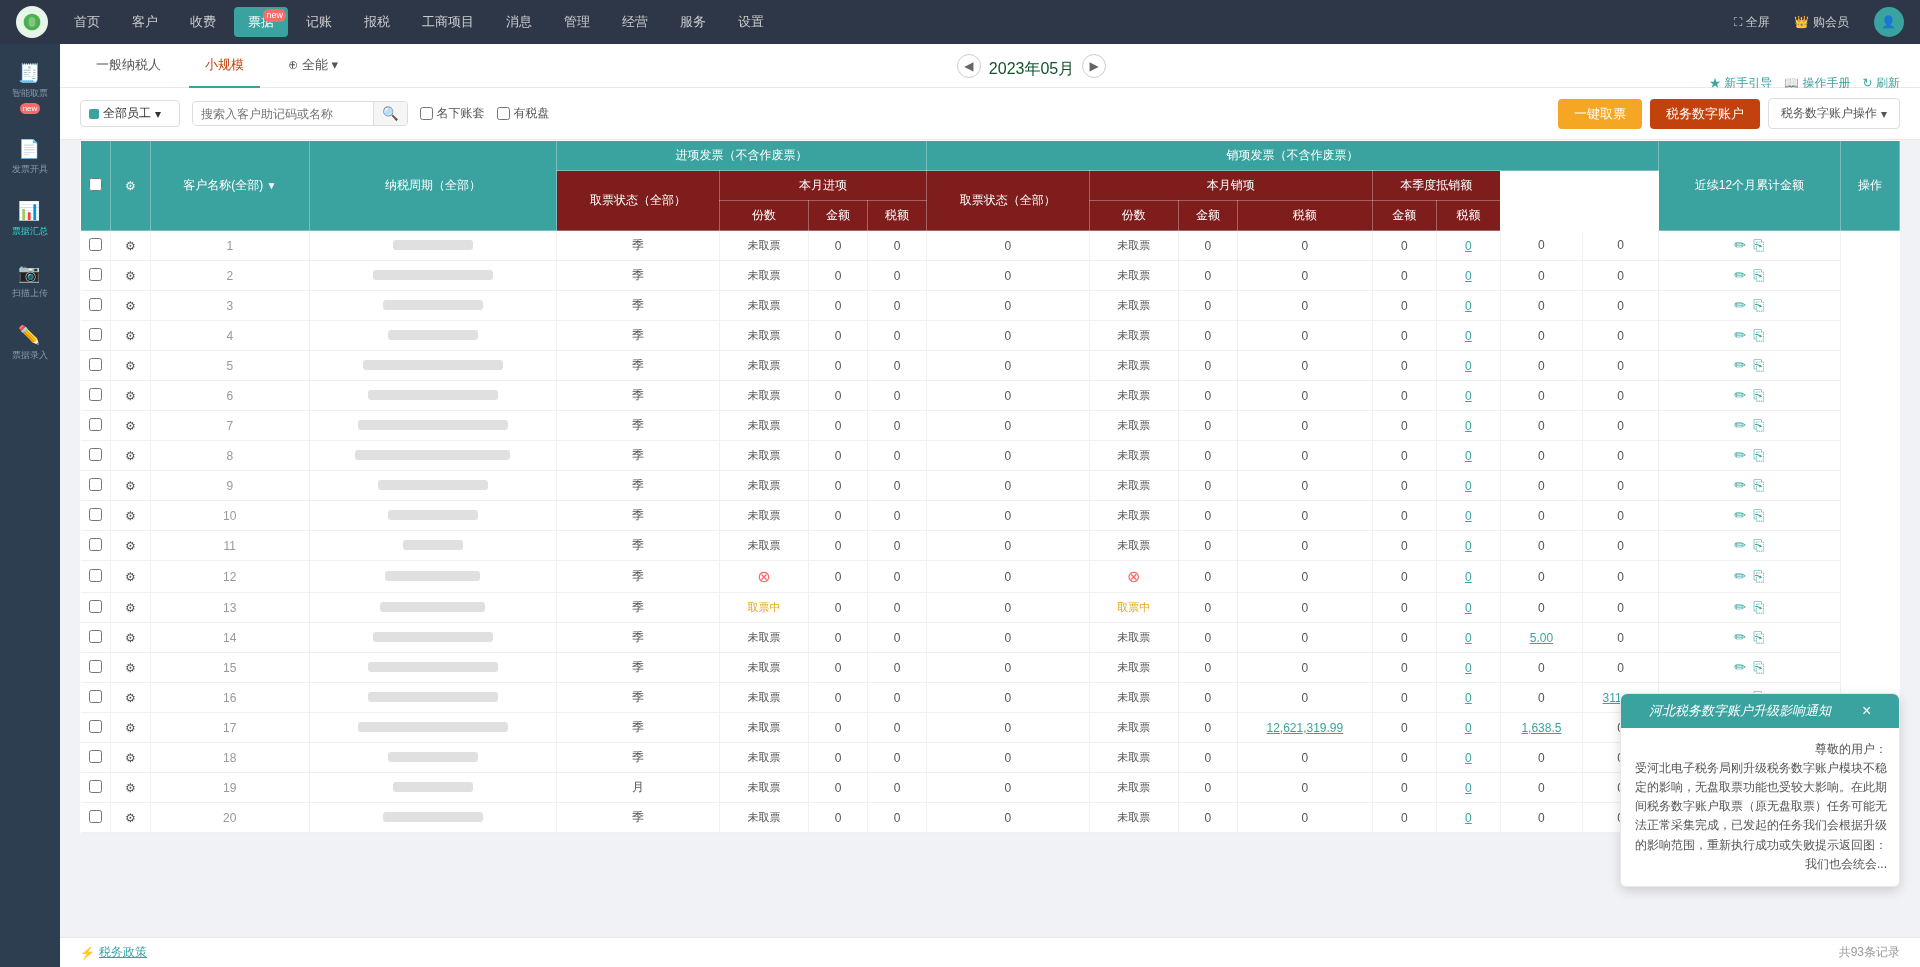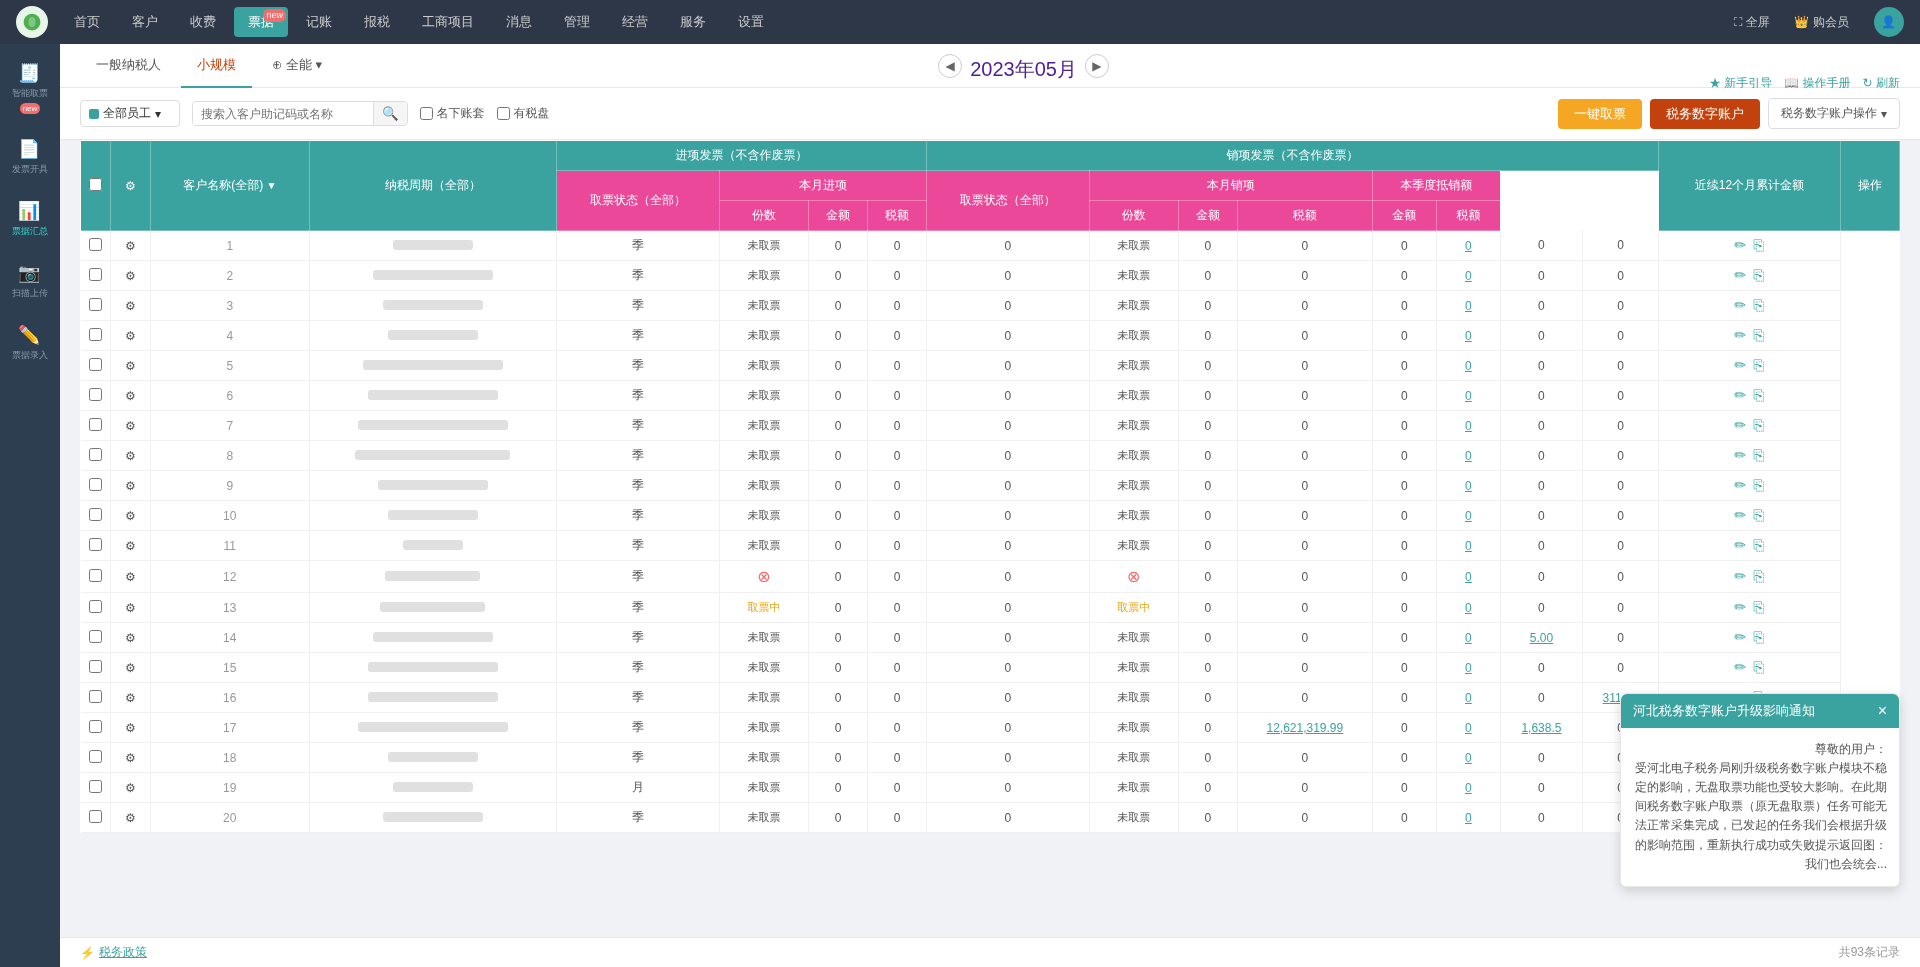--- a/index.html
+++ b/index.html
@@ -28,7 +28,7 @@
     .main { flex: 1; display: flex; flex-direction: column; overflow: hidden; background: #f0f2f5; }
     
     
-    .sub-nav { background: #fff; padding: 0 20px; display: flex; align-items: center; border-bottom: 1px solid #e8e8e8; height: 44px; gap: 4px; }
+    .sub-nav { background: #fff; padding: 0 20px; display: flex; align-items: center; border-bottom: 1px solid #e8e8e8; height: 44px; gap: 12px; }
     .sub-tab { padding: 12px 16px; cursor: pointer; color: #555; font-size: 13px; border-bottom: 2px solid transparent; white-space: nowrap; }
     .sub-tab.active { color: #c2410c; border-bottom: 2px solid #3aa3a0; font-weight: 500; }
     .date-nav { margin-left: auto; display: flex; align-items: center; gap: 8px; }

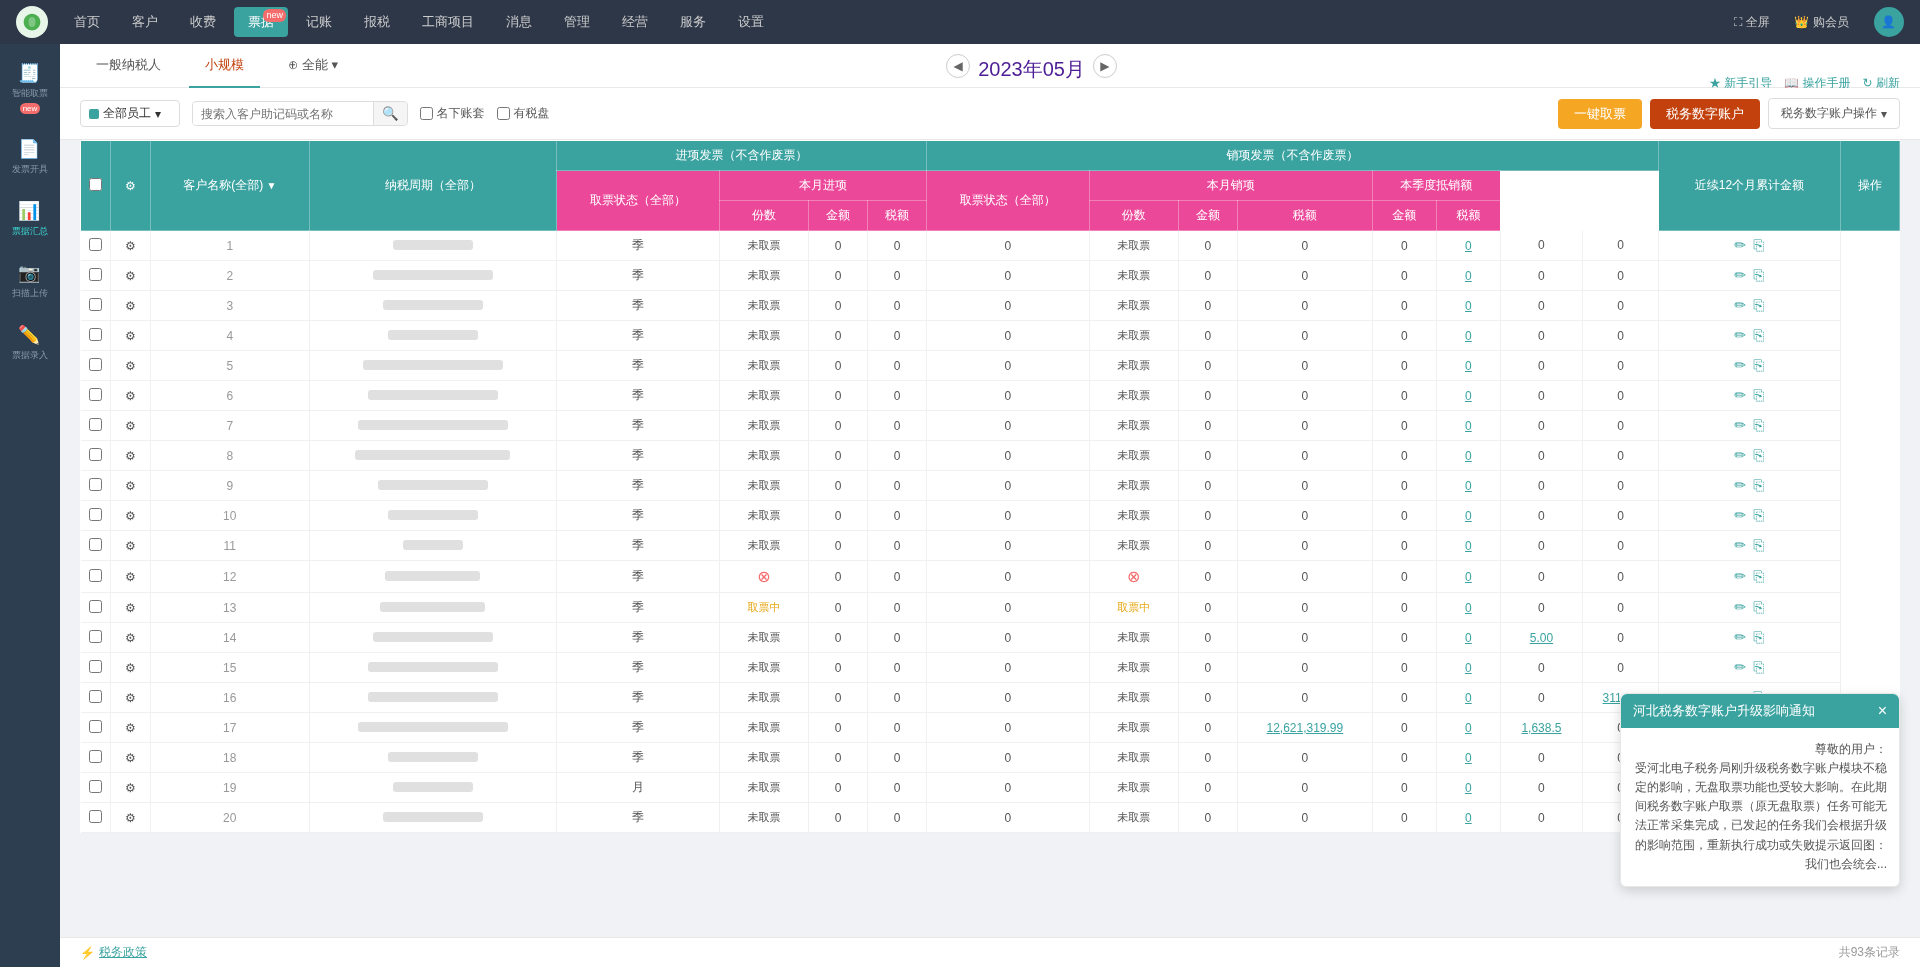--- a/index.html
+++ b/index.html
@@ -33,7 +33,7 @@
     .sub-tab.active { color: #c2410c; border-bottom: 2px solid #3aa3a0; font-weight: 500; }
     .date-nav { margin-left: auto; display: flex; align-items: center; gap: 8px; }
     .date-nav .arrow { width: 24px; height: 24px; border-radius: 50%; border: 1px solid #ccc; display: flex; align-items: center; justify-content: center; cursor: pointer; color: #666; }
-    .date-text { font-size: 20px; font-weight: 500; color: #4c1d95; margin-top: 7px; }
+    .date-text { font-size: 16px; font-weight: 500; color: #14532d; margin-top: 7px; }
     .sub-nav-right { margin-left: auto; display: flex; align-items: center; gap: 12px; font-size: 12px; color: #3aa3a0; margin-top: 35px; }
     .sub-nav-right span { cursor: pointer; }
 

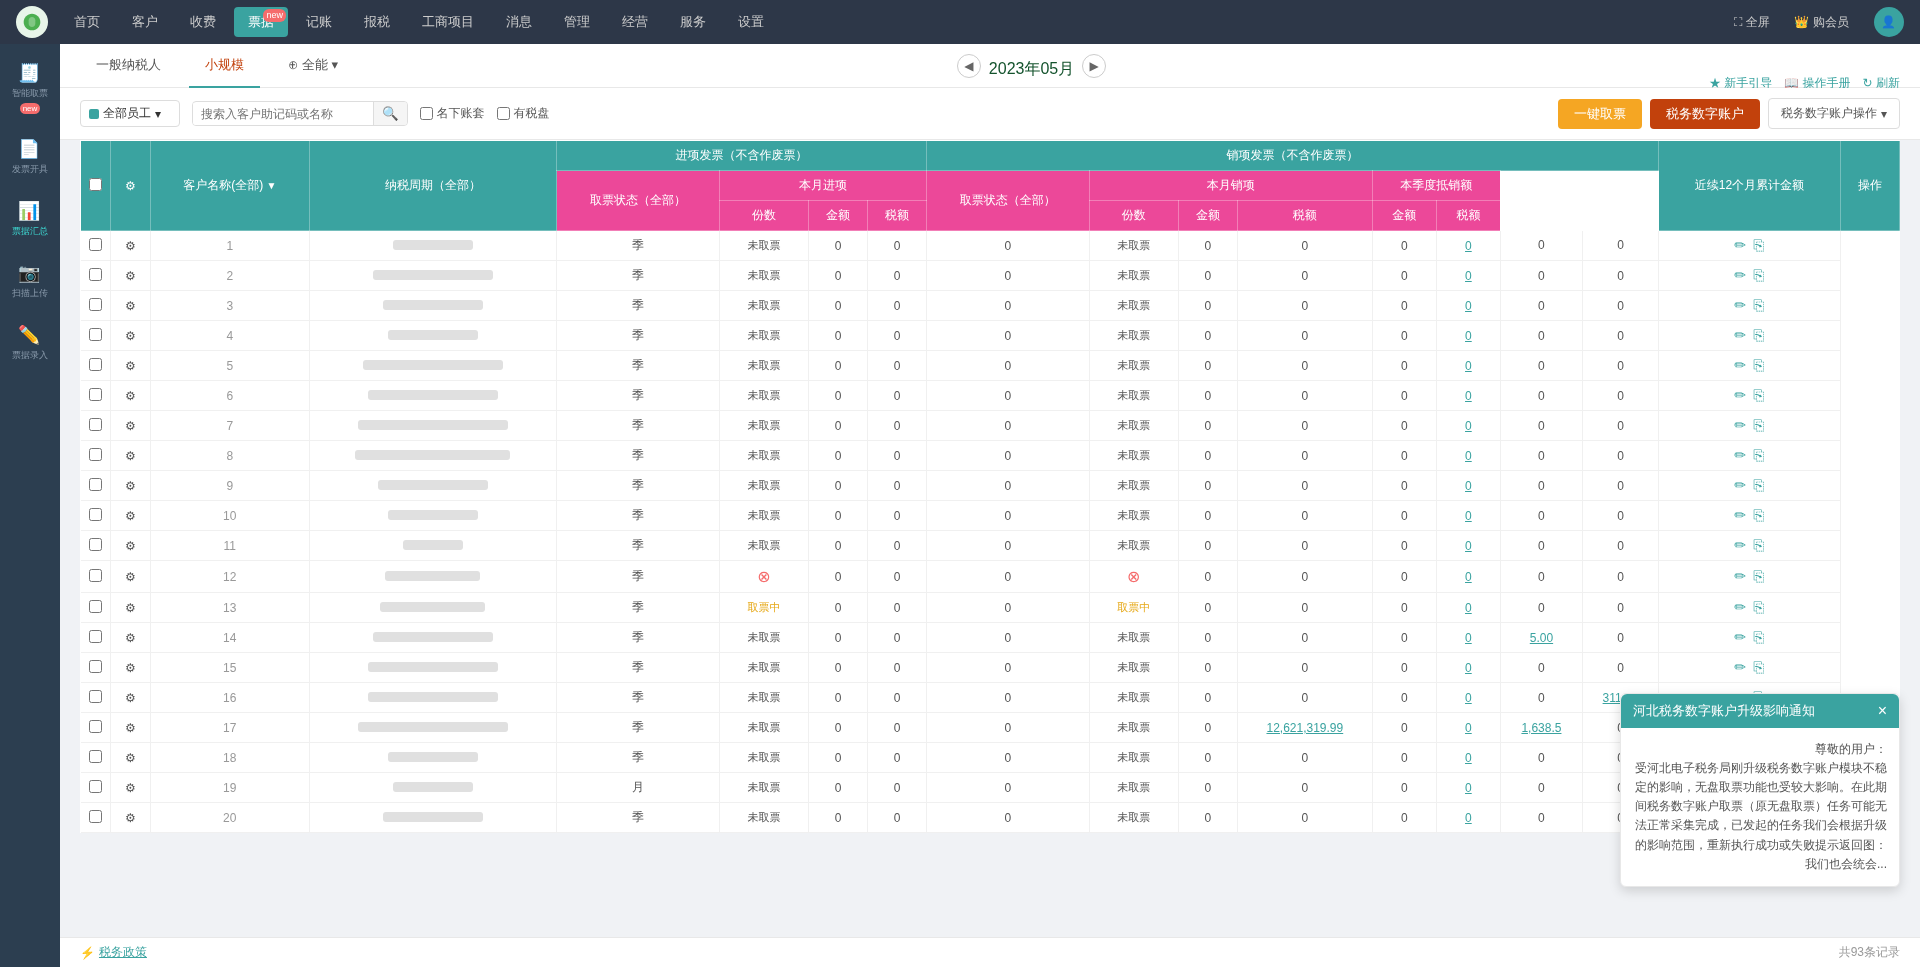--- a/index.html
+++ b/index.html
@@ -53,7 +53,7 @@
     .table-container { flex: 1; overflow: auto; padding: 0 20px 20px; }
     .data-table { width: 100%; border-collapse: collapse; background: #fff; font-size: 12px; }
     .data-table th { background: #3aa3a0; color: #fff; padding: 6px 8px; text-align: center; white-space: nowrap; border: 1px solid rgba(255,255,255,0.3); font-weight: normal; }
-    .data-table th.sub-header { background: #ec4899; }
+    .data-table th.sub-header { background: #7f1d1d; }
     .data-table td { padding: 6px 8px; text-align: center; border-bottom: 1px solid #f0f0f0; border-right: 1px solid #f0f0f0; white-space: nowrap; color: #555; }
     .data-table .blurred { background: #e0e0e0; border-radius: 3px; height: 10px; display: inline-block; width: 100%; }
     .data-table .num { color: #555; }

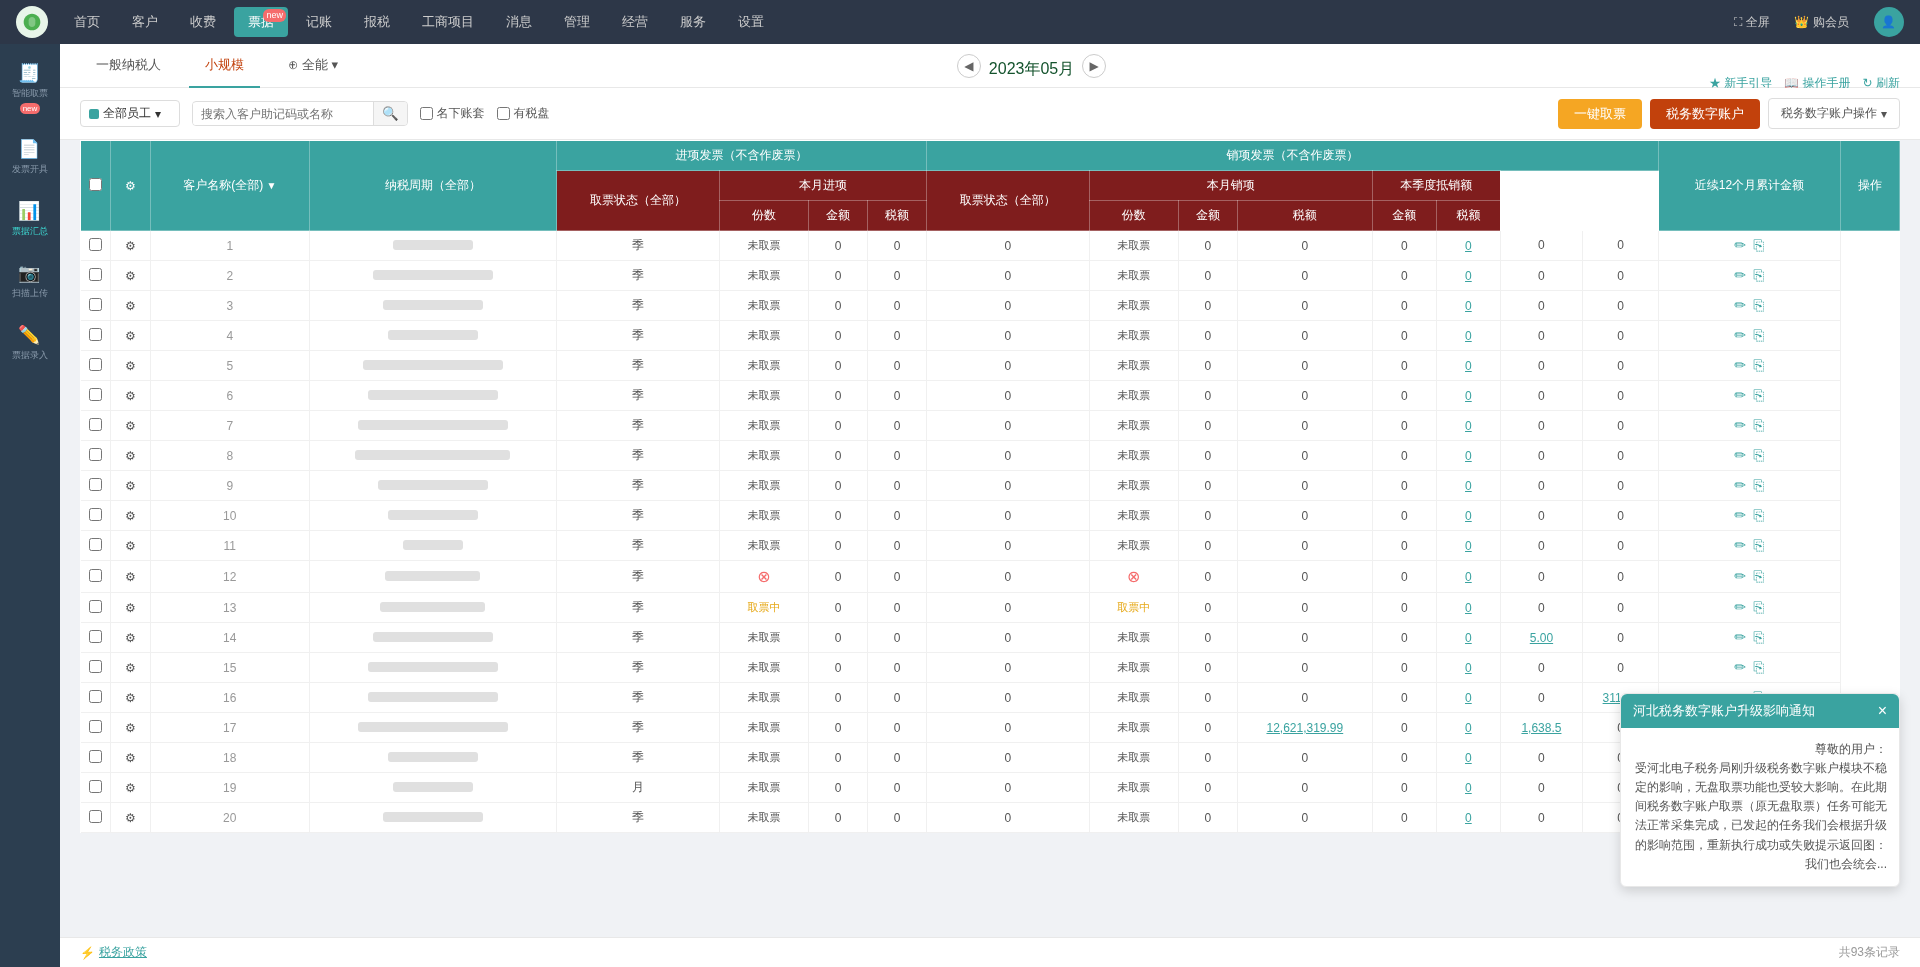--- a/index.html
+++ b/index.html
@@ -71,7 +71,7 @@
 
     
     .notification-popup { position: fixed; right: 20px; bottom: 80px; width: 280px; background: #fff; border: 1px solid #e8e8e8; border-radius: 6px; box-shadow: 0 4px 12px rgba(0,0,0,0.15); padding: 0; z-index: 100; }
-    .notif-header { background: #3aa3a0; color: #fff; padding: 8px 12px; border-radius: 6px 6px 0 0; display: flex; justify-content: space-between; align-items: center; font-size: 13px; }
+    .notif-header { background: #3aa3a0; color: #fff; padding: 8px 28px; border-radius: 6px 6px 0 0; display: flex; justify-content: space-between; align-items: center; font-size: 13px; font-style: italic; }
     .notif-body { padding: 12px; font-size: 12px; color: #555; line-height: 1.7; max-height: 160px; overflow-y: auto; text-align: right; }
     .notif-close { cursor: pointer; font-size: 16px; }
 

